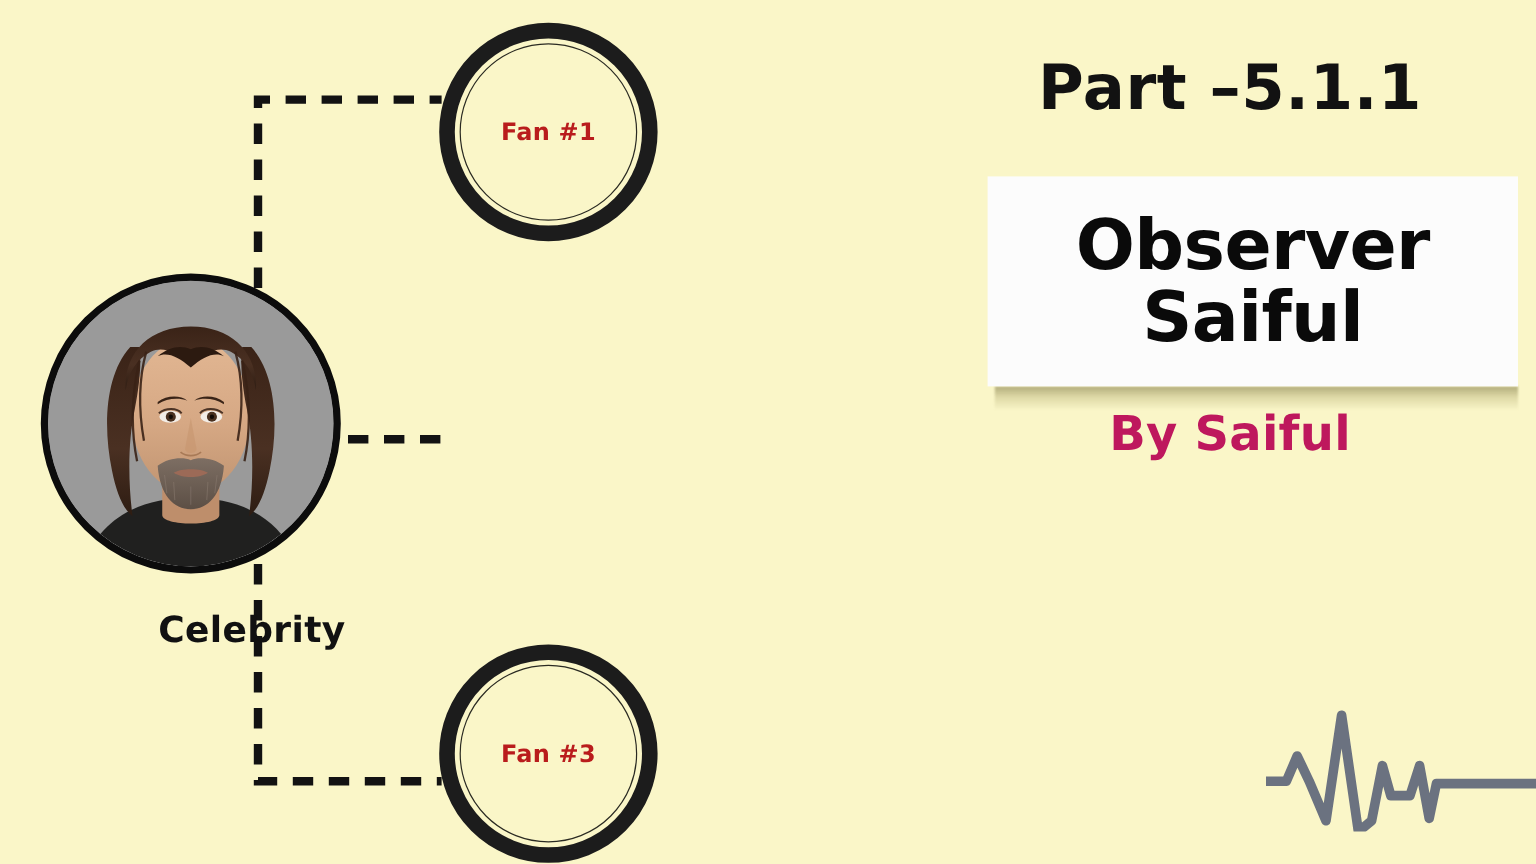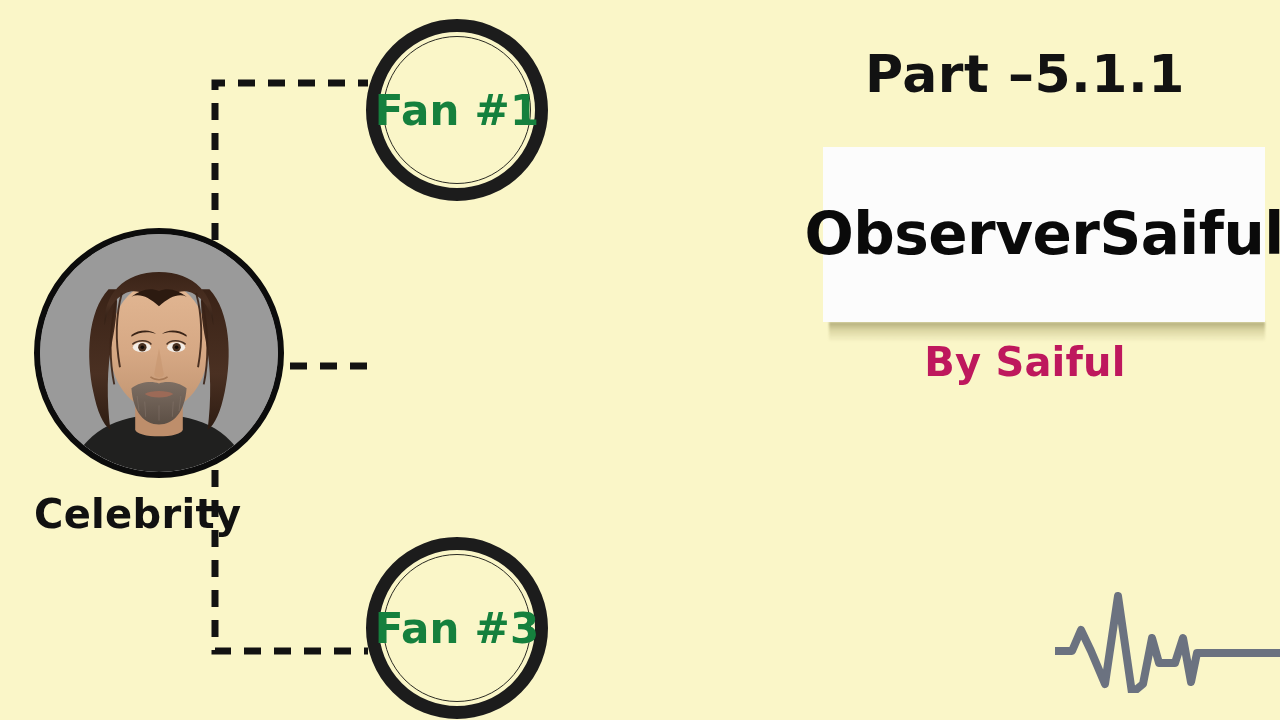--- a/index.html
+++ b/index.html
@@ -79,9 +79,9 @@
   }
   .fan-label {
     position: relative;
-    font-size: 42px;
-    font-weight: bold;
-    color: #15803d;
+    font-size: 20px;
+    font-weight: bold;
+    color: #b91c1c;
     letter-spacing: 0.2px;
     white-space: nowrap;
   }

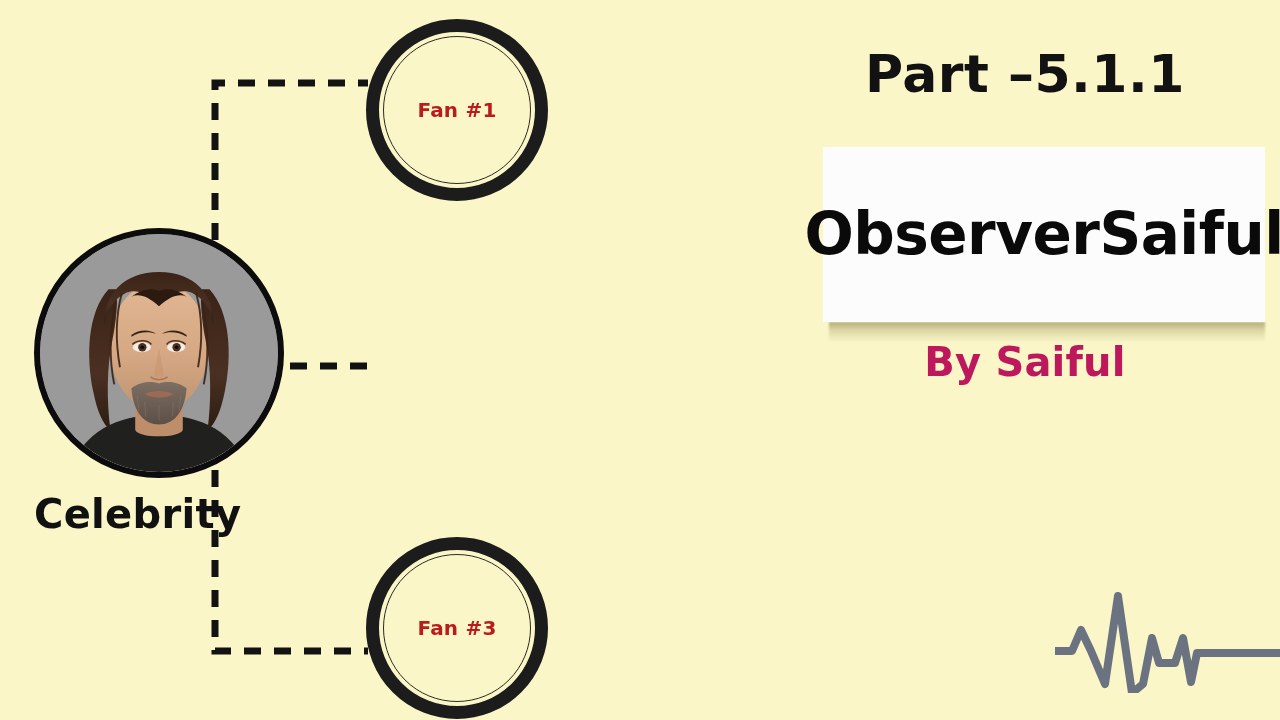--- a/index.html
+++ b/index.html
@@ -121,7 +121,7 @@
     height: 175px;
     background: #FCFCFC;
     display: flex;
-    flex-direction: row;
+    flex-direction: column;
     align-items: center;
     justify-content: center;
     z-index: 2;

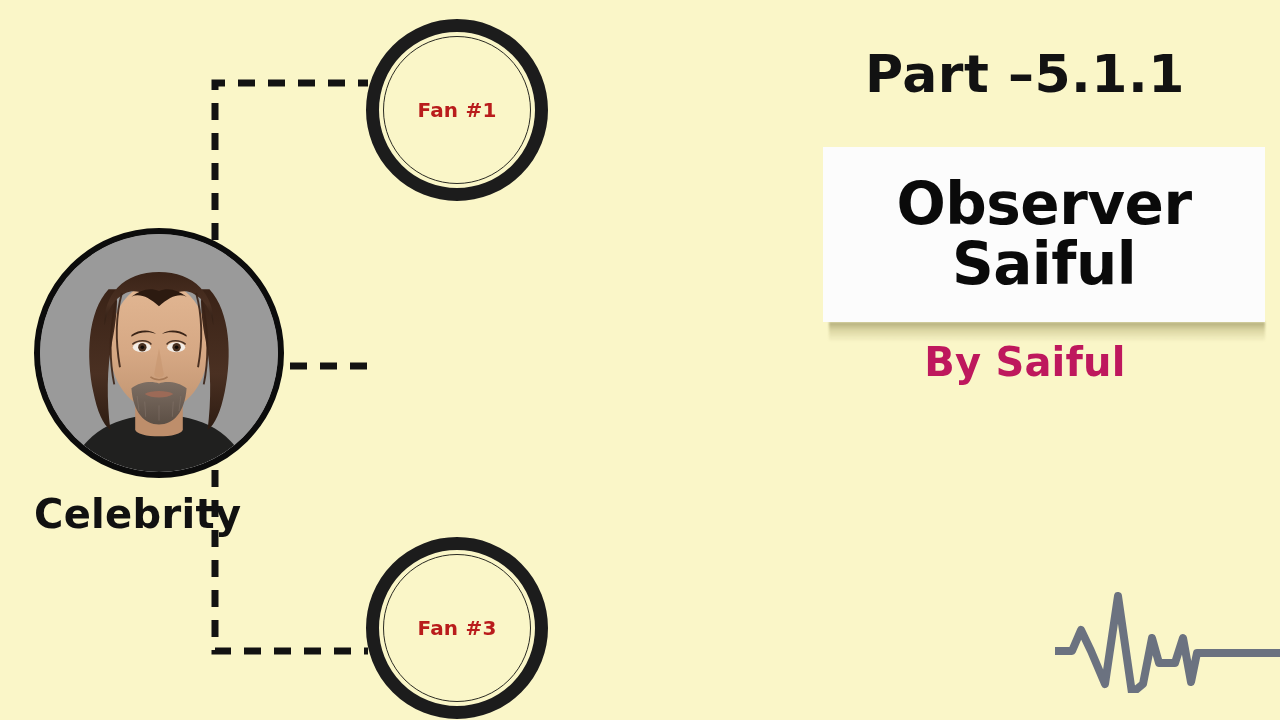--- a/index.html
+++ b/index.html
@@ -48,10 +48,10 @@
   }
   #celebrity-avatar svg { display: block; width: 100%; height: 100%; }
   #celebrity-label {
-    margin-top: 13px;
-    text-align: left;
+    margin-top: 30px;
+    text-align: right;
     padding-left: 0px;
-    font-size: 40px;
+    font-size: 30px;
     font-weight: bold;
     color: #111;
     letter-spacing: 0.3px;

